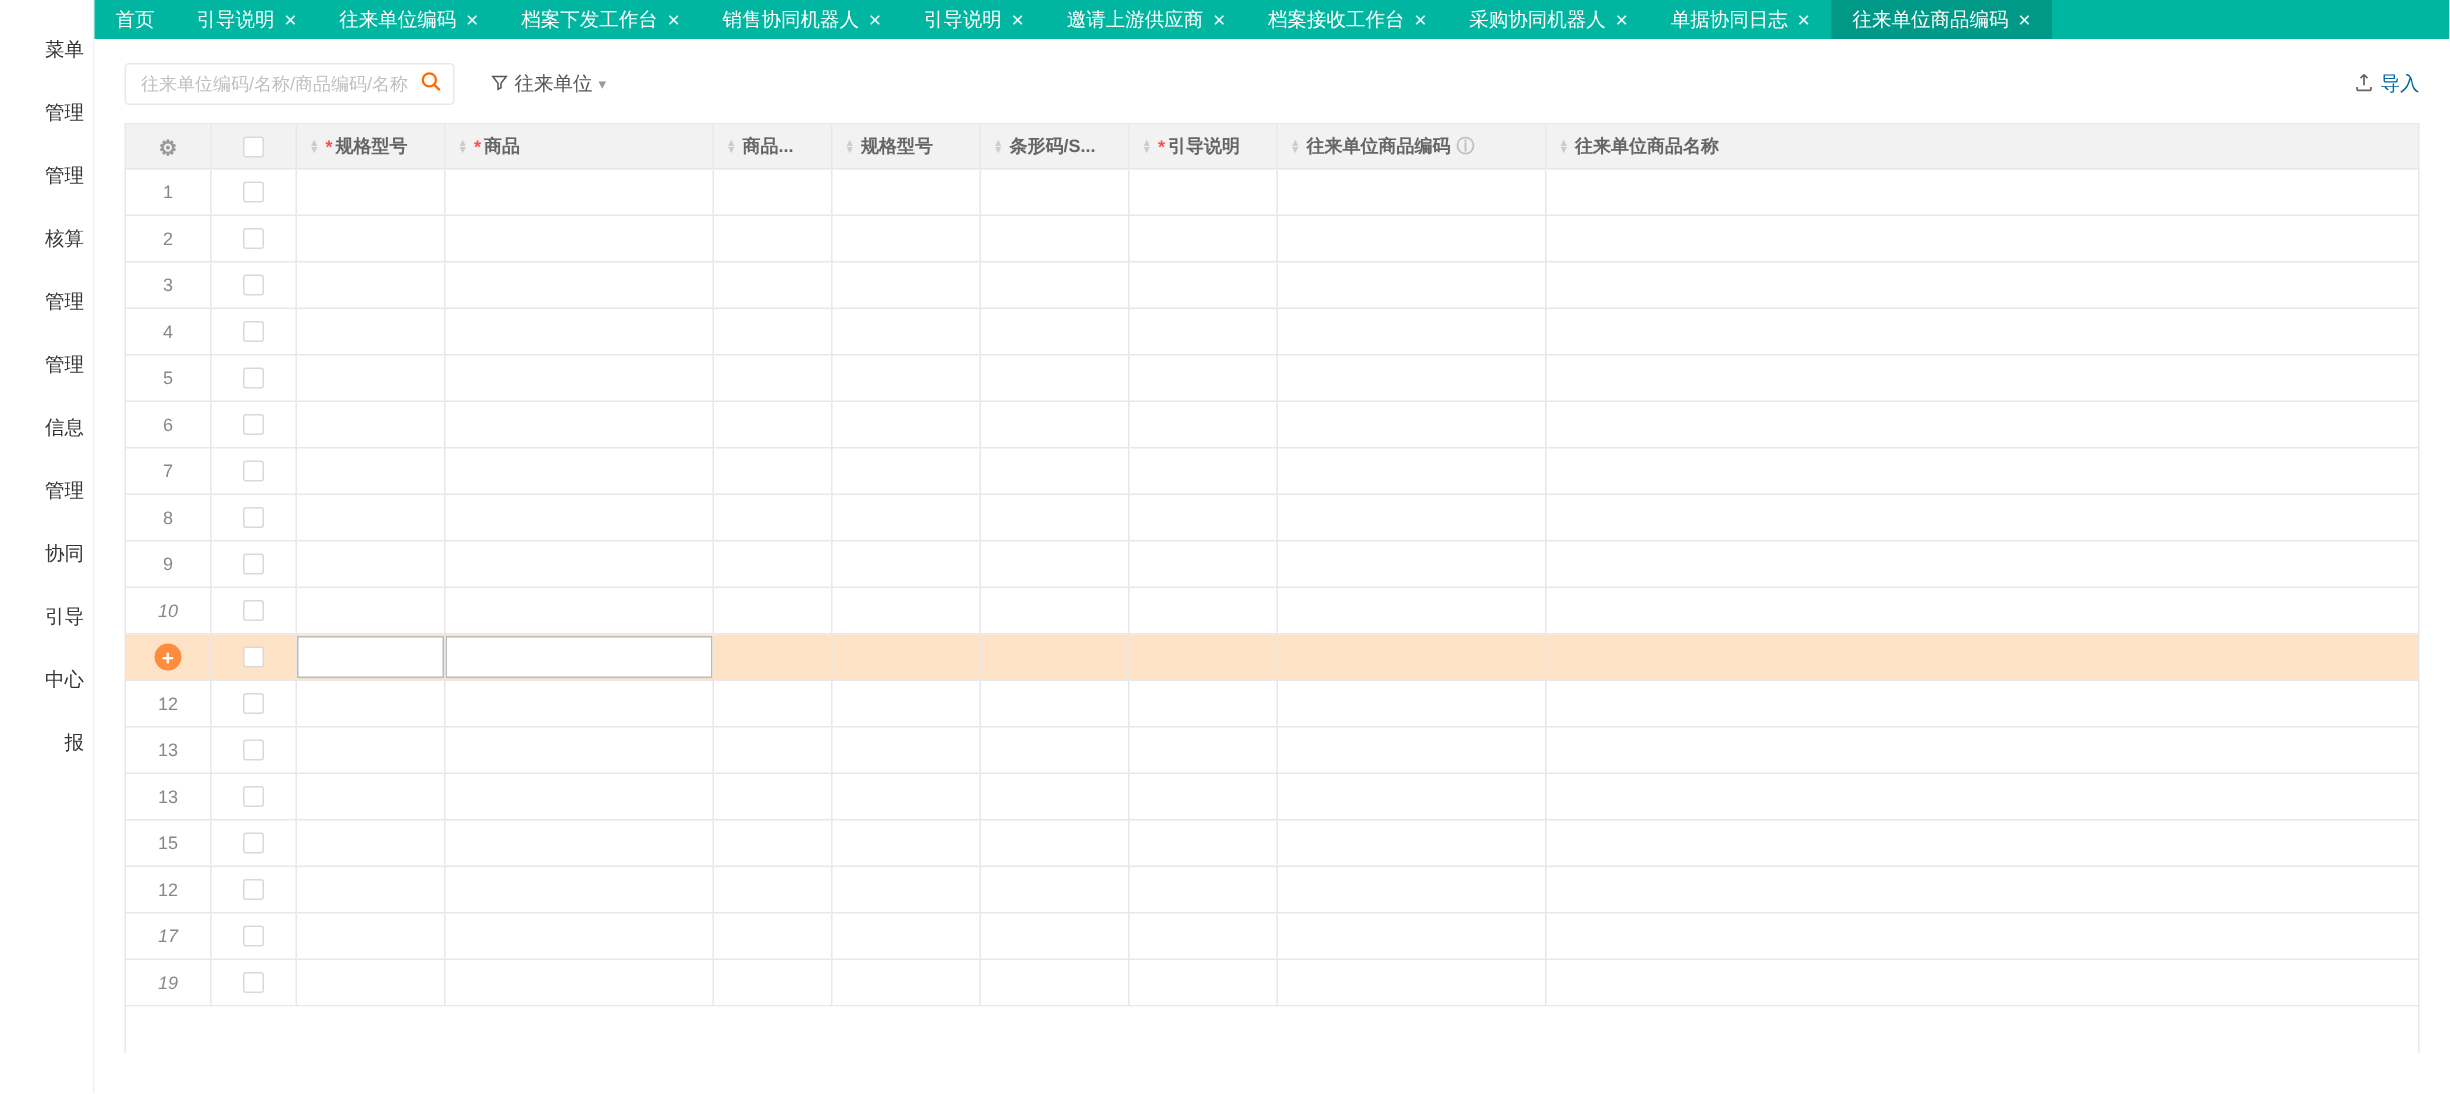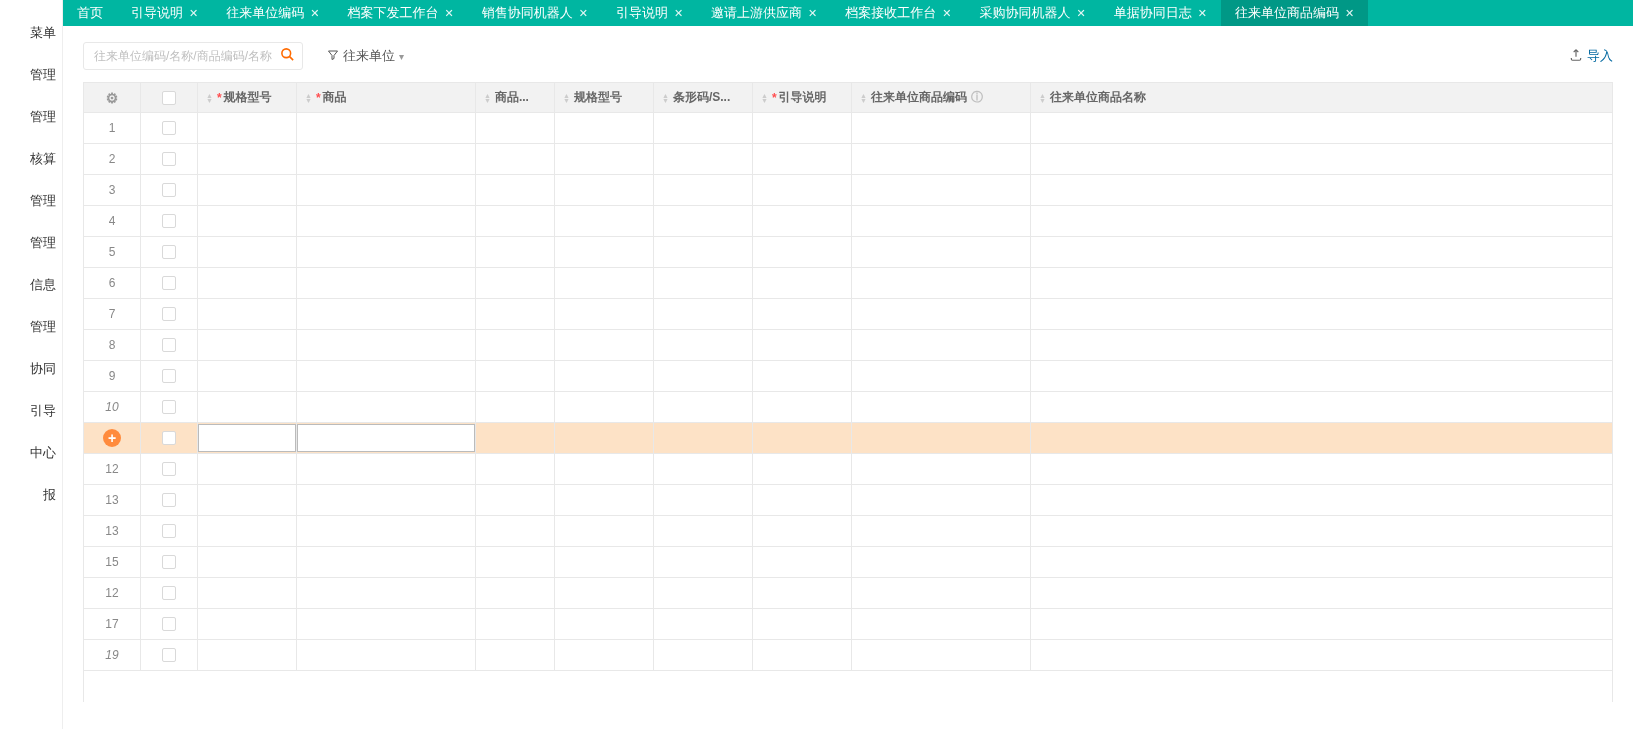--- a/index.html
+++ b/index.html
@@ -490,7 +490,7 @@
               <div class="td col-name"></div>
             </div>
             <div class="tr">
-              <div class="td col-gear" style="justify-content: center;">
+              <div class="td col-gear" style="justify-content: center; font-style: italic;">
                 <span class="row-num">17</span>
               </div>
               <div class="td col-chk" style="justify-content: center;">

